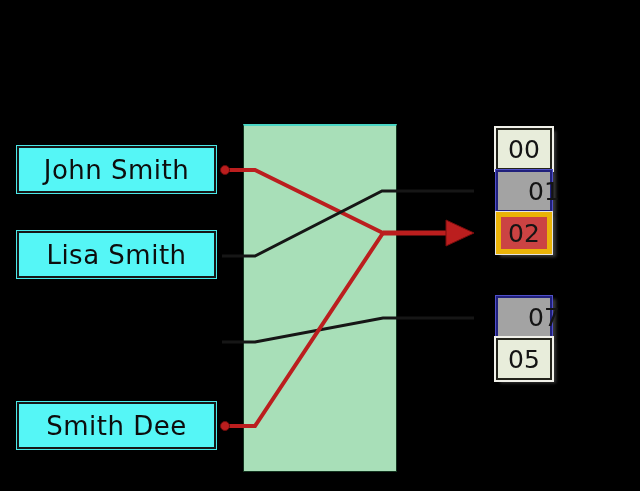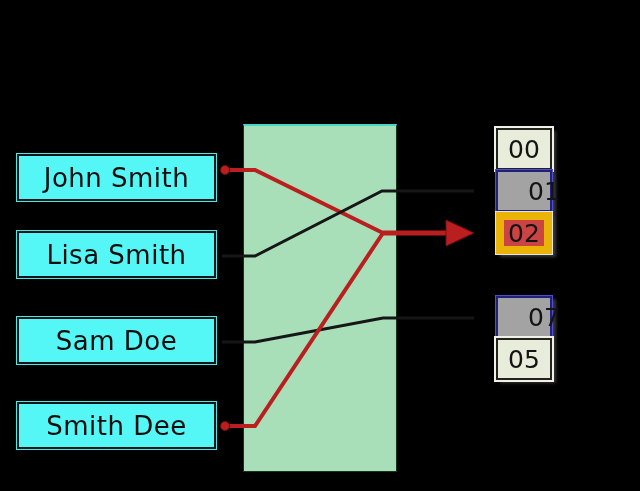--- a/index.html
+++ b/index.html
@@ -70,7 +70,7 @@
 
 <div class="stage">
 
-  <div class="key-box" style="top:154px">
+  <div class="key-box" style="top:146px">
     <span>John Smith</span>
   </div>
   <div class="key-box" style="top:231px">

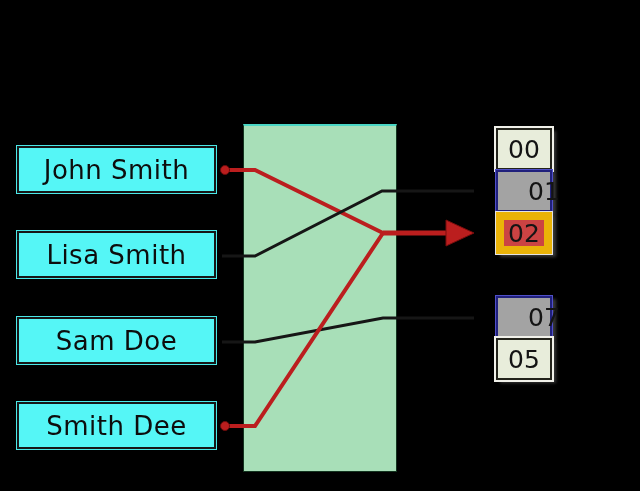--- a/index.html
+++ b/index.html
@@ -53,7 +53,7 @@
   }
   .bucket.red {
     background: #cb4343;
-    border: 8px solid #eab308;
+    border: 5px solid #eab308;
     box-shadow: 0 0 0 1px #e4e4e4, 4px 3px 3px rgba(125,125,125,0.45);
     align-items: center;
   }

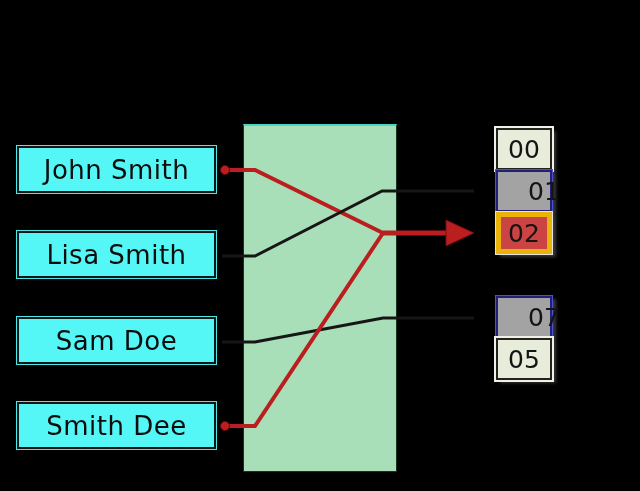--- a/index.html
+++ b/index.html
@@ -76,9 +76,6 @@
   <div class="key-box" style="top:231px">
     <span>Lisa Smith</span>
   </div>
-  <div class="key-box" style="top:317px">
-    <span>Sam Doe</span>
-  </div>
   <div class="key-box" style="top:402px">
     <span>Smith Dee</span>
   </div>

